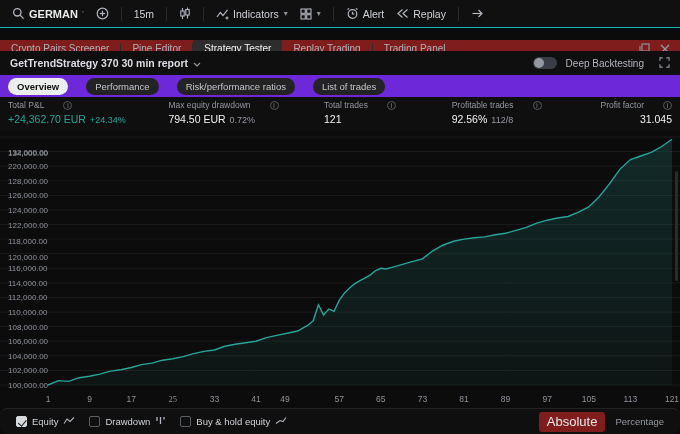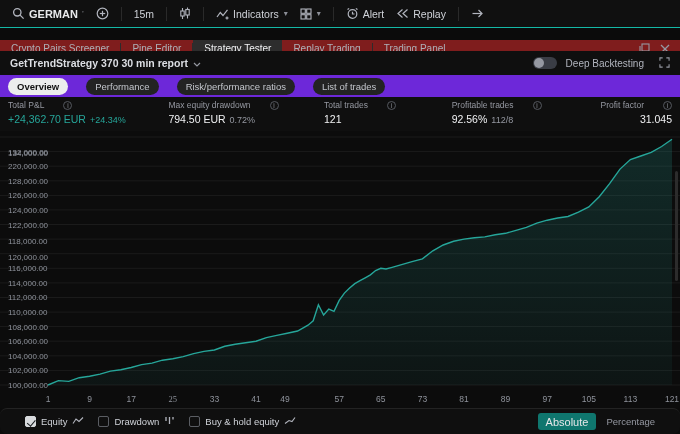--- a/index.html
+++ b/index.html
@@ -58,7 +58,7 @@
   .scrollbar { position:absolute; right:2px; top:40px; width:3px; height:110px; border-radius:2px; background:#2c2c2c; }
 
   
-  .footer { top:408px; height:26px; background:#0f0f0f; border-top:1px solid #232323; padding:0 25px; gap:14px;border-radius:7px; }
+  .footer { top:408px; height:26px; background:#0f0f0f; border-top:1px solid #232323; padding:0 16px; gap:14px;border-radius:7px; }
   .chk-group { display:flex; align-items:center; gap:5px; font-size:9.5px; color:#cfd2d8; }
   .chk { width:11px; height:11px; border-radius:2px; border:1px solid #5a5d63; position:relative; }
   .chk.checked { background:#d7dadd; border-color:#d7dadd; }

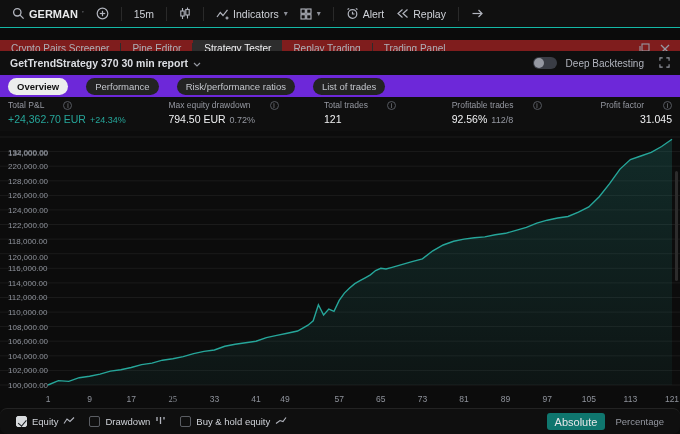--- a/index.html
+++ b/index.html
@@ -65,7 +65,7 @@
   .chk.checked::after { content:""; position:absolute; left:2.5px; top:0.5px; width:3.5px; height:6.5px;
     border:solid #15191c; border-width:0 1.6px 1.6px 0; transform:rotate(40deg); }
   .footer-right { margin-left:auto; display:flex; align-items:center; gap:10px; }
-  .btn-absolute { background:#0f766e; color:#e6e7e9; font-size:11px; padding:2.5px 8px; border-radius:3px; }
+  .btn-absolute { background:#7f1d1d; color:#e6e7e9; font-size:13px; padding:2.5px 8px; border-radius:3px; }
   .lbl-percentage { font-size:9.5px; color:#9598a1; }
 
   .icon { color:#b2b5be; }

